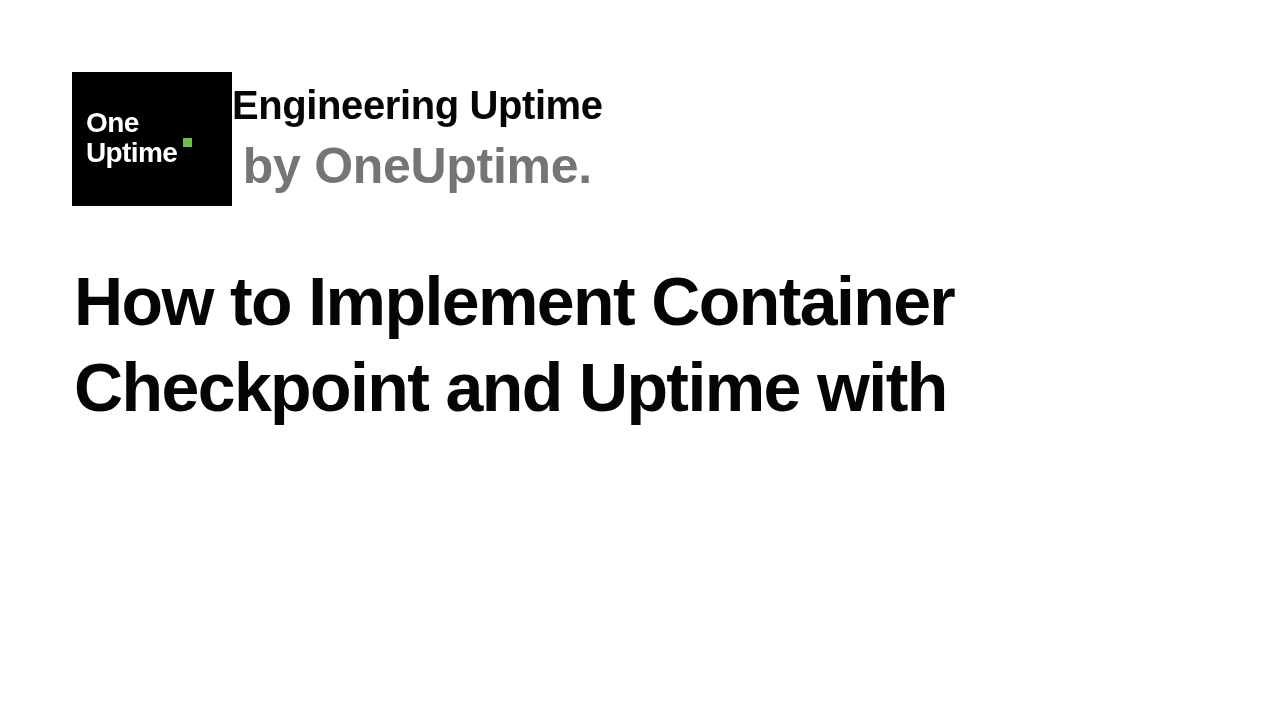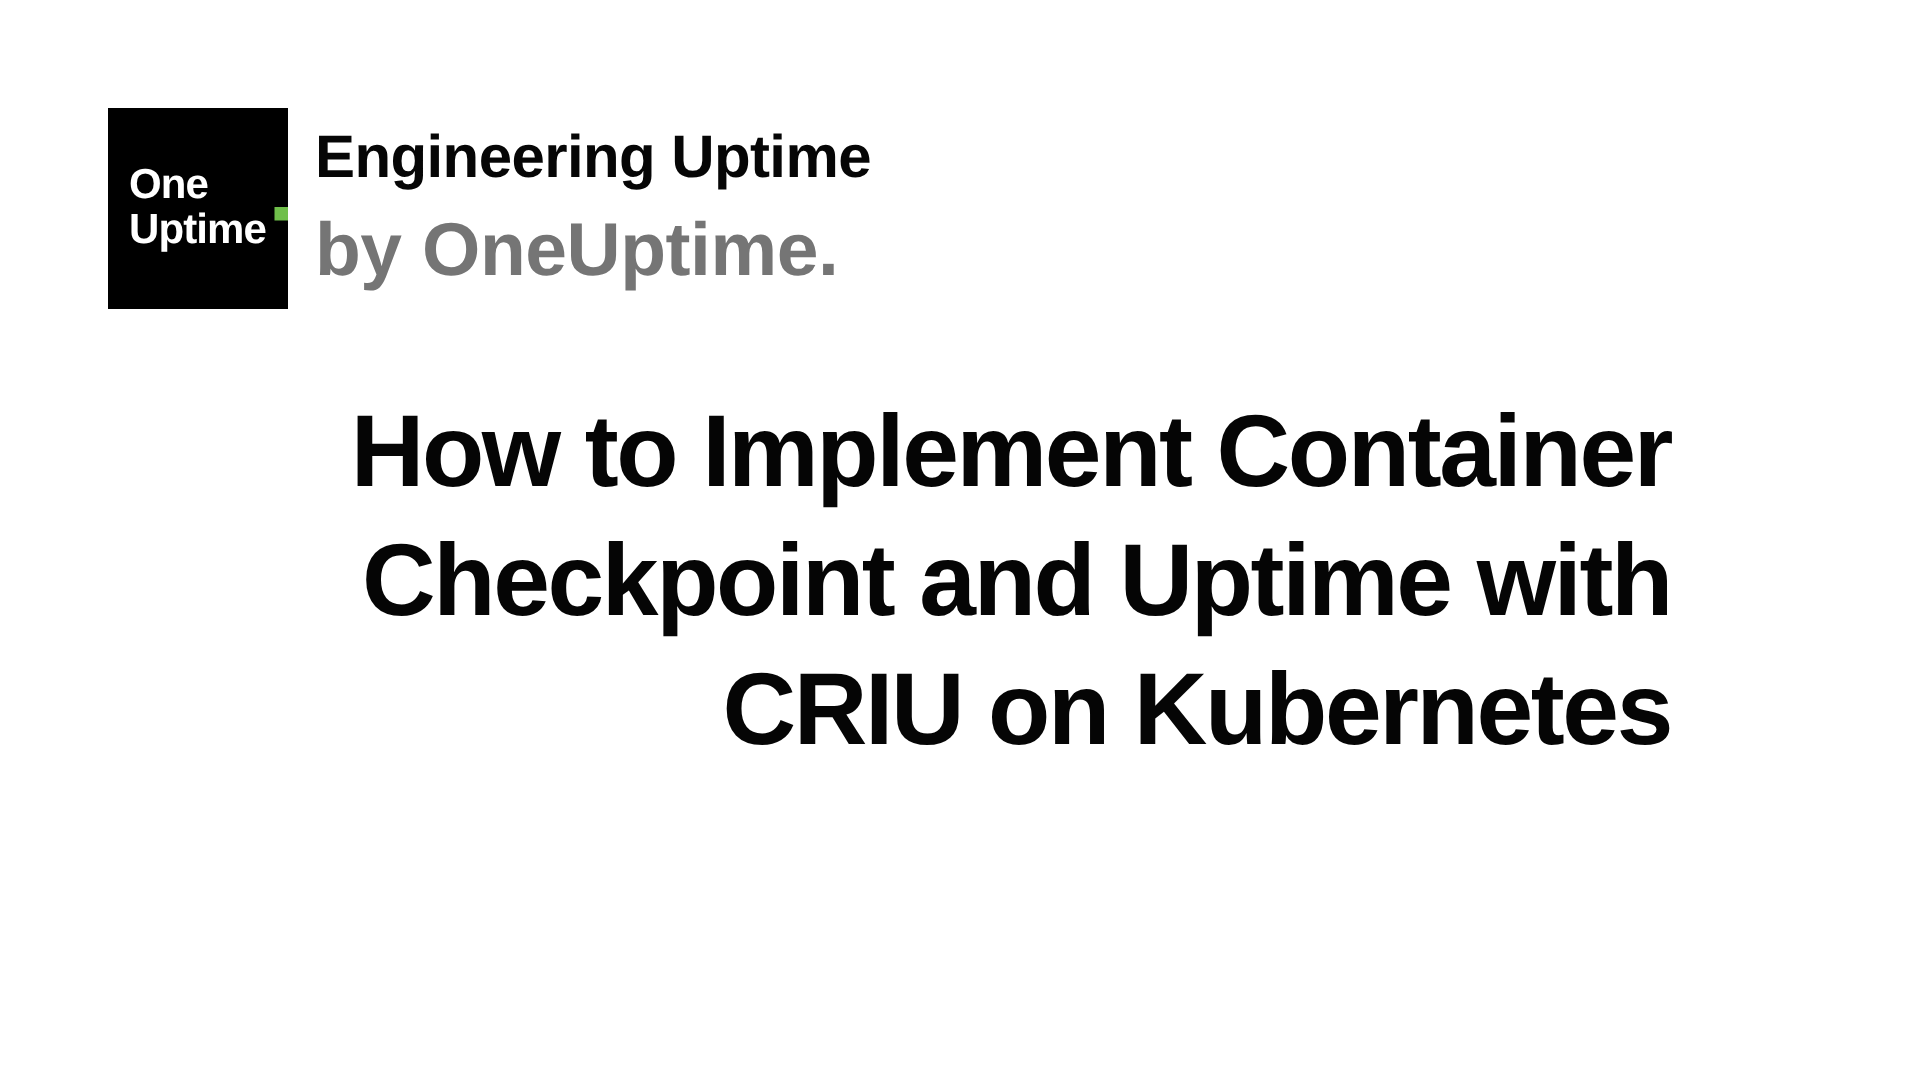--- a/index.html
+++ b/index.html
@@ -35,7 +35,7 @@
   }
 
   .brand-logo {
-    width: 120px;
+    width: 160px;
     height: 134px;
     background: #000000;
     flex: 0 0 auto;

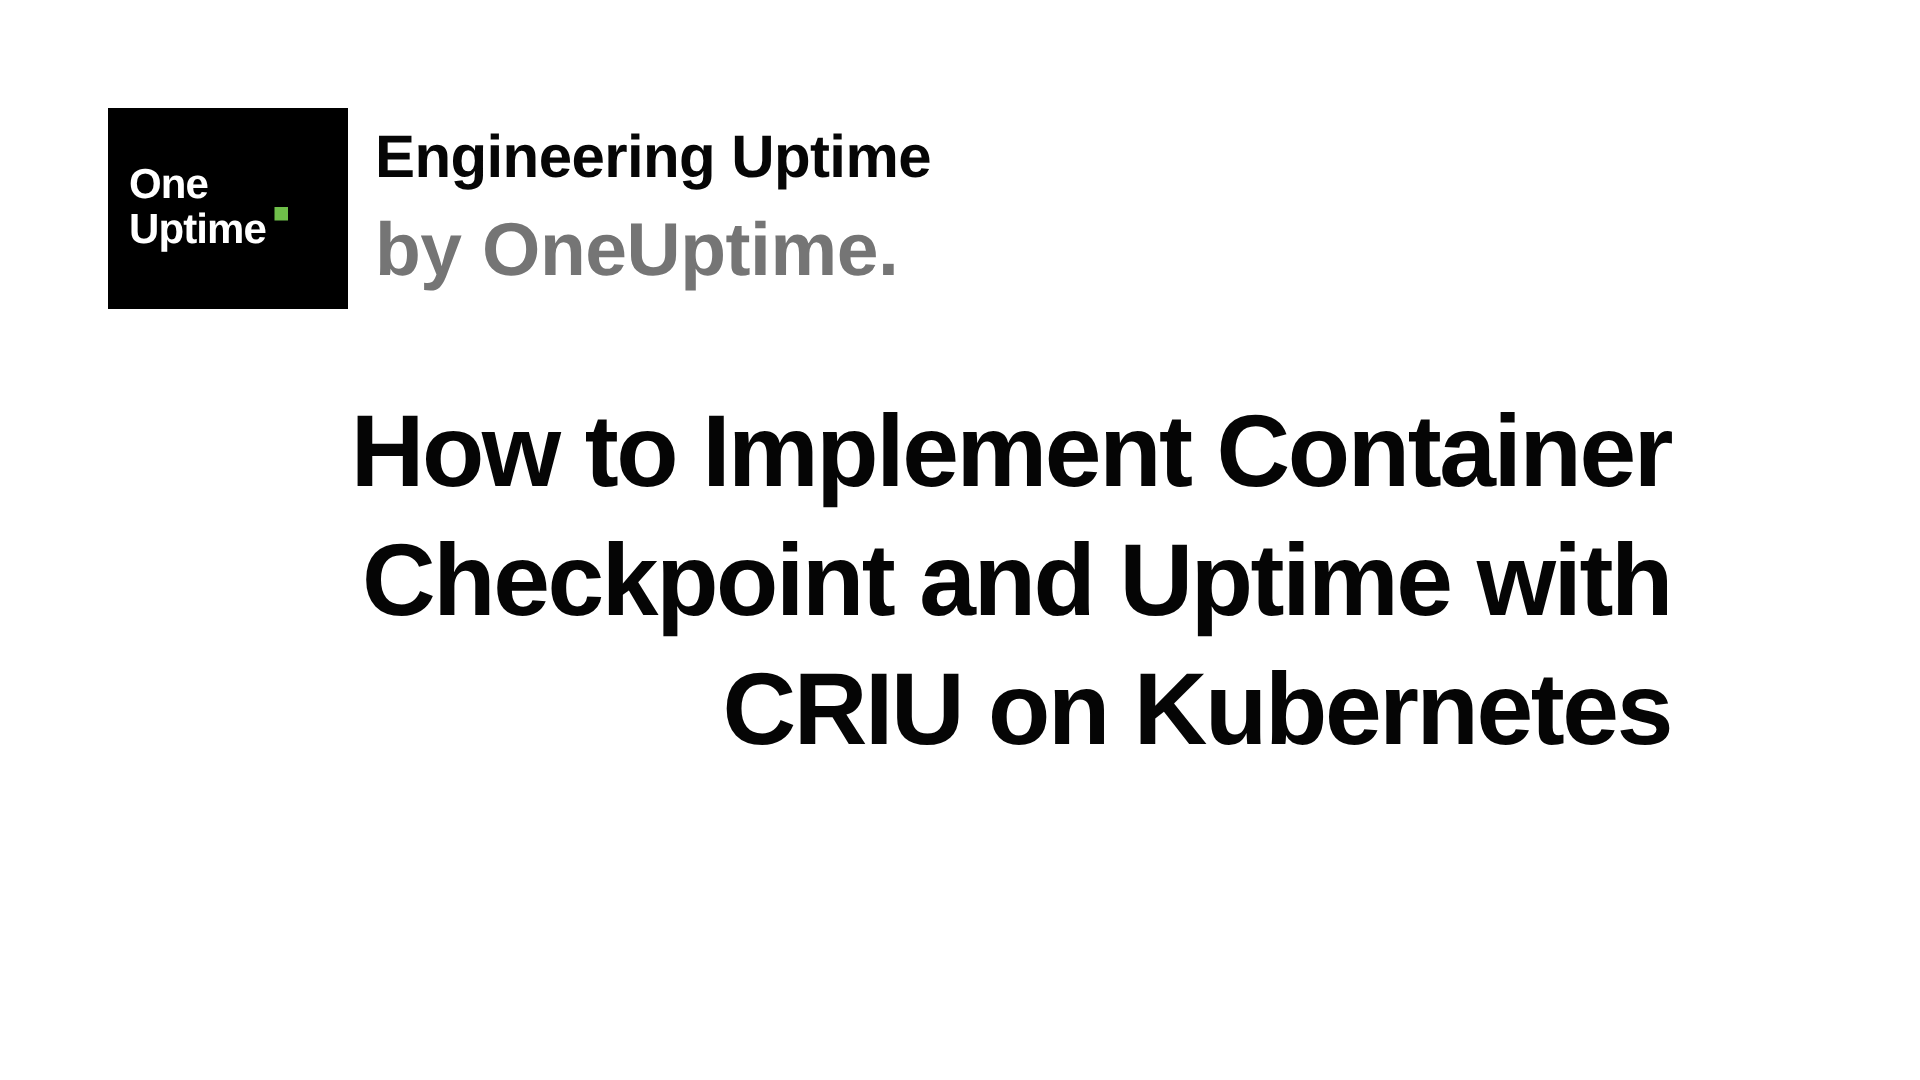--- a/index.html
+++ b/index.html
@@ -76,10 +76,10 @@
   }
 
   .brand-text {
-    margin-left: 18px;
     padding-top: 10px;
     display: flex;
     flex-direction: column;
+    text-align: center;
   }
 
   .brand-title {

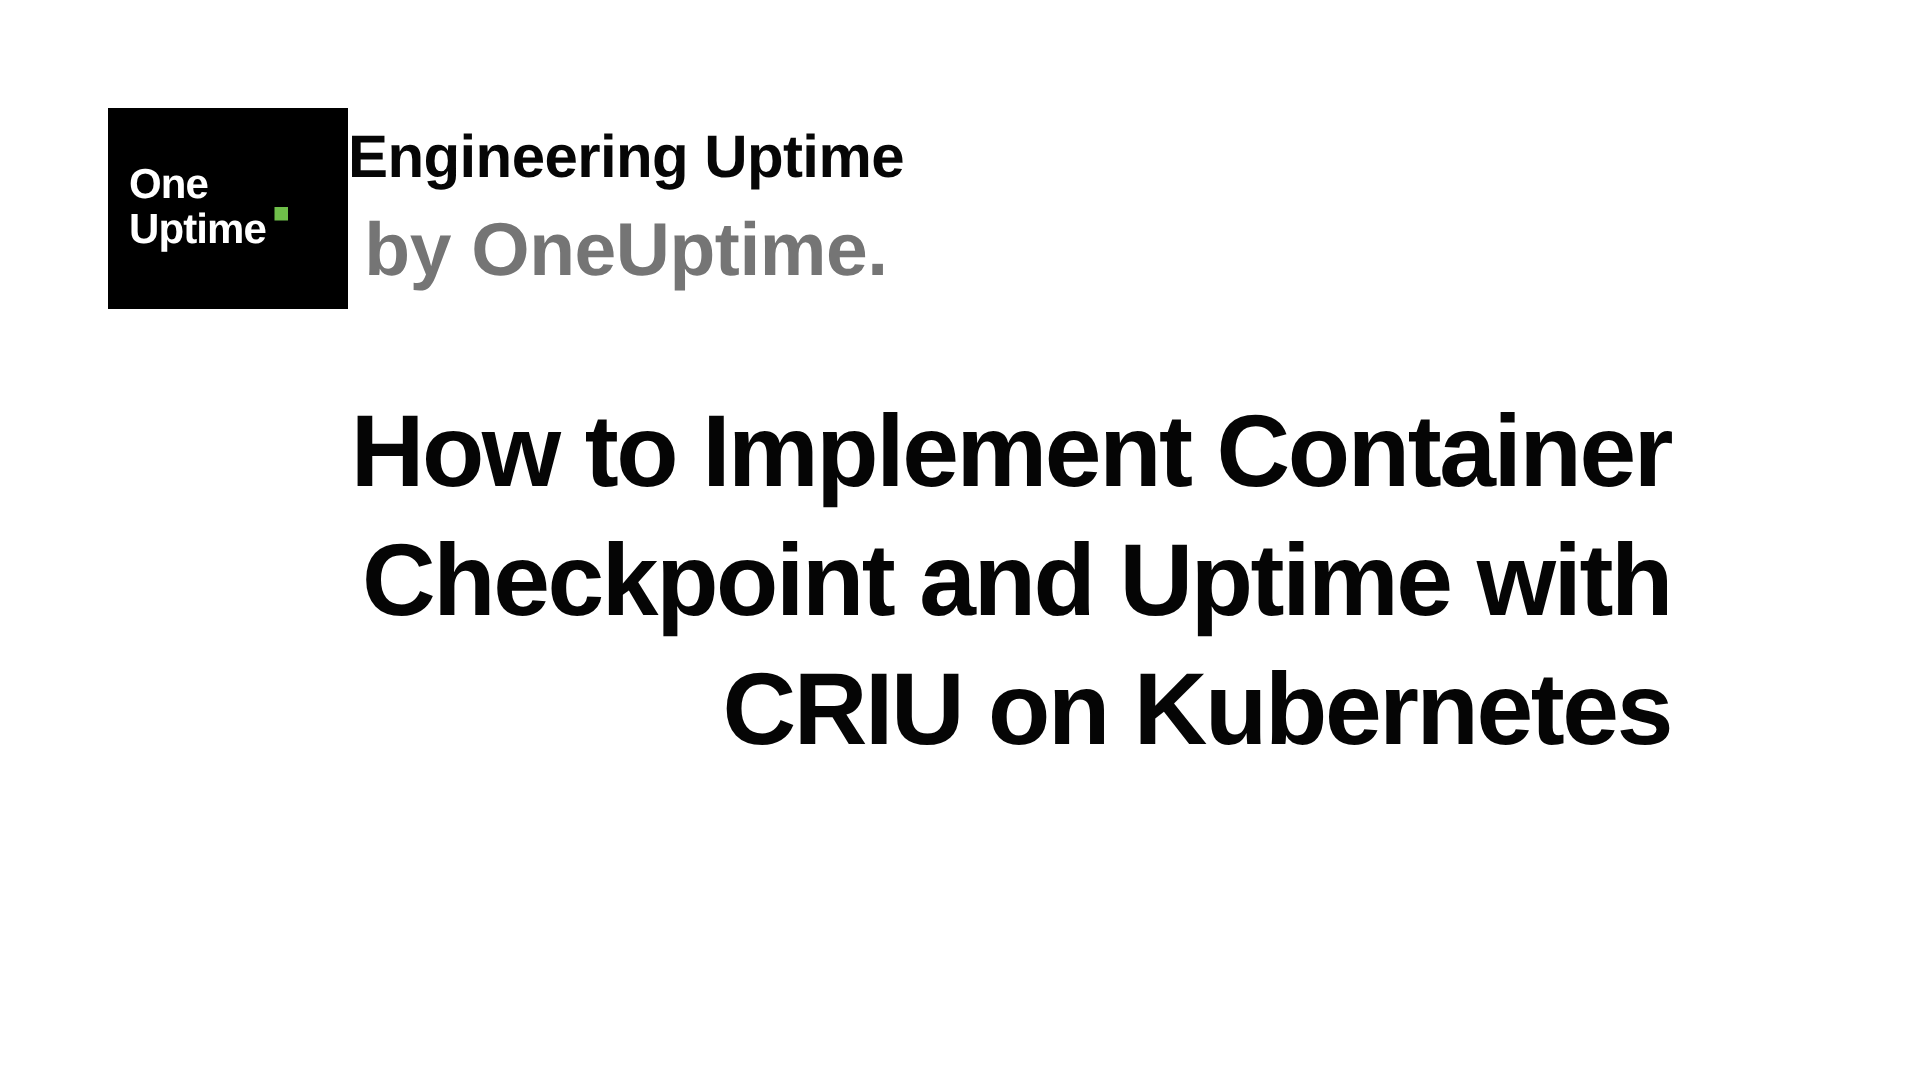--- a/index.html
+++ b/index.html
@@ -114,7 +114,6 @@
     line-height: 86px;
     letter-spacing: -1.6px;
     font-stretch: condensed;
-    text-align: right;
   }
 
   .article-title .title-line {

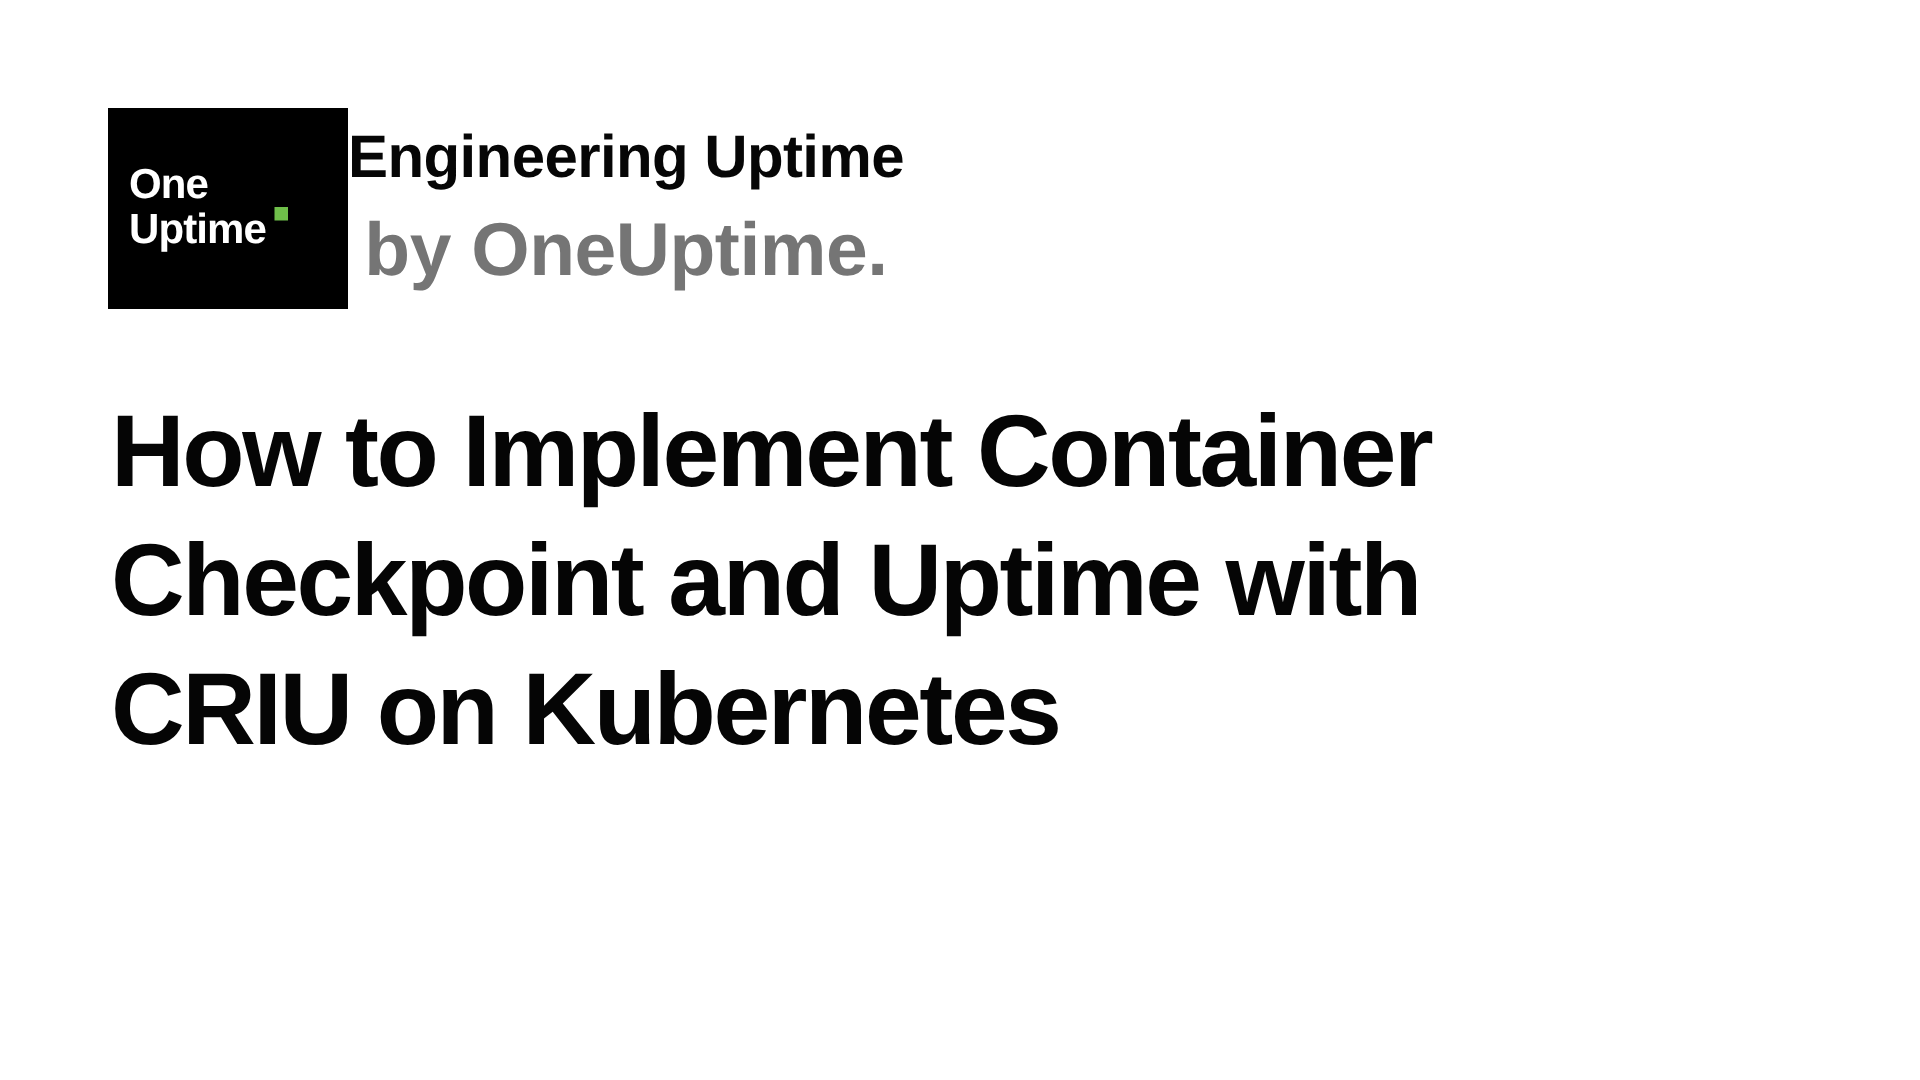--- a/index.html
+++ b/index.html
@@ -148,7 +148,6 @@
   <h1 class="article-title">
     <span class="title-line">How to Implement Container</span>
     <span class="title-line">Checkpoint and Uptime with</span>
-    <span class="title-line">CRIU on Kubernetes</span>
   </h1>
 
 </div>

